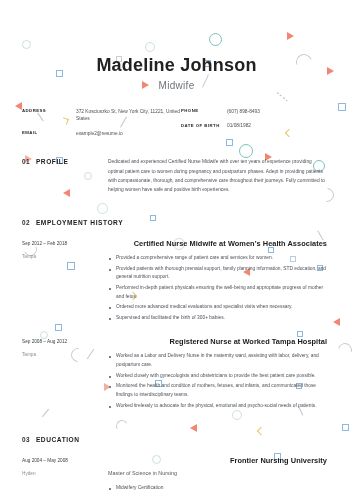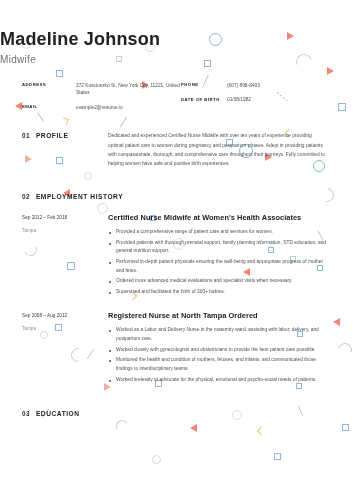--- a/index.html
+++ b/index.html
@@ -89,7 +89,9 @@
   }
 
   .hdr {
+    text-align: center;
     padding-top: 30px;
+    margin-top: 26px;
   }
   .hdr-name {
     font-size: 18px;

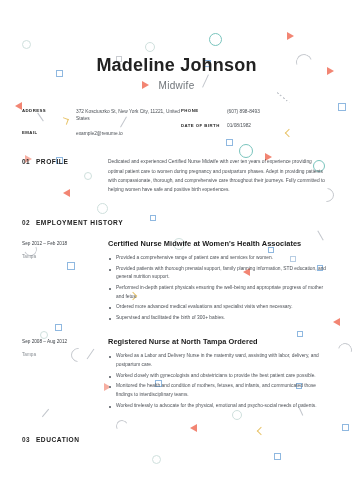--- a/index.html
+++ b/index.html
@@ -177,6 +177,7 @@
     color: #1b1b1b;
     letter-spacing: .05px;
     line-height: 1.25;
+    text-align: right;
   }
   .sub-title {
     font-size: 5.4px;

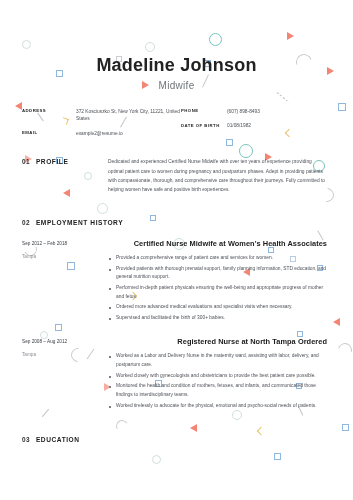--- a/index.html
+++ b/index.html
@@ -366,7 +366,7 @@
         <div class="place">Tampa</div>
       </div>
       <div class="col-right">
-        <div class="job-title">Registered Nurse at North Tampa Ordered</div>
+        <div class="job-title">Registered Nurse at Worked Tampa Hospital</div>
         <ul class="bullets">
           <li>Worked as a Labor and Delivery Nurse in the maternity ward, assisting with labor, delivery, and postpartum care.</li>
           <li>Worked closely with gynecologists and obstetricians to provide the best patient care possible.</li>

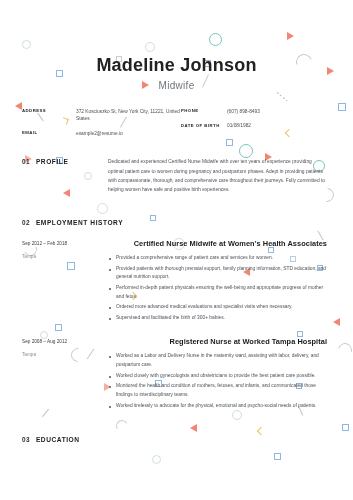--- a/index.html
+++ b/index.html
@@ -385,6 +385,19 @@
 
     <div class="gap-md"></div>
 
+    <div class="row">
+      <div class="col-left">
+        <div class="date">Aug 2004 – May 2008</div>
+        <div class="place">Hyden</div>
+      </div>
+      <div class="col-right">
+        <div class="job-title">Frontier Nursing University</div>
+        <div class="sub-title">Master of Science in Nursing</div>
+        <ul class="bullets">
+          <li>Midwifery Certification</li>
+        </ul>
+      </div>
+    </div>
 
   </div>
 </div>

